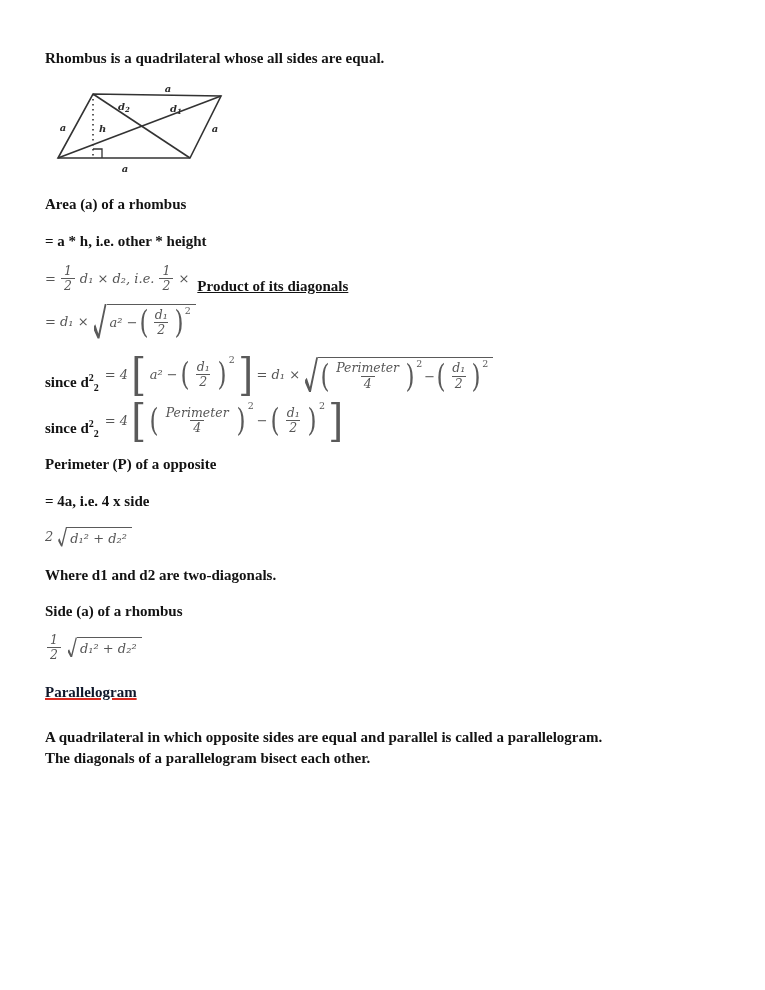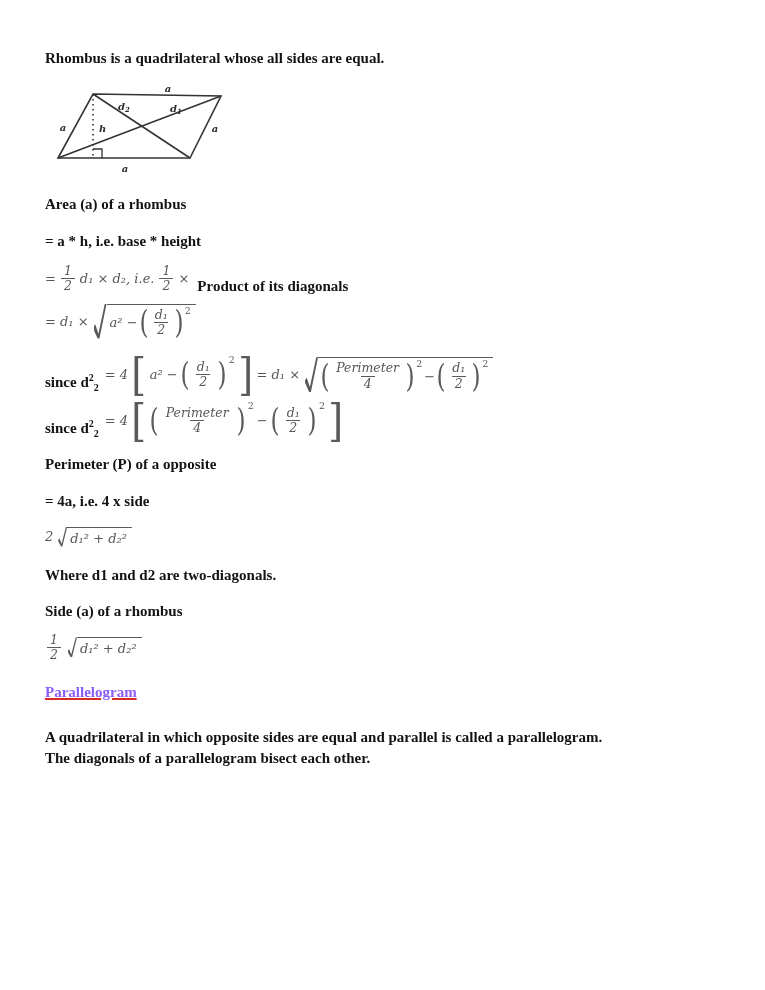--- a/index.html
+++ b/index.html
@@ -169,7 +169,7 @@
 
     <p class="h m-area">Area (a) of a rhombus</p>
 
-    <p class="h m-baseh">= a * h, i.e. base * height</p>
+    <p class="h m-baseh">= a * h, i.e. other * height</p>
 
     <div class="formula-row m-f1">
       <span class="formula">

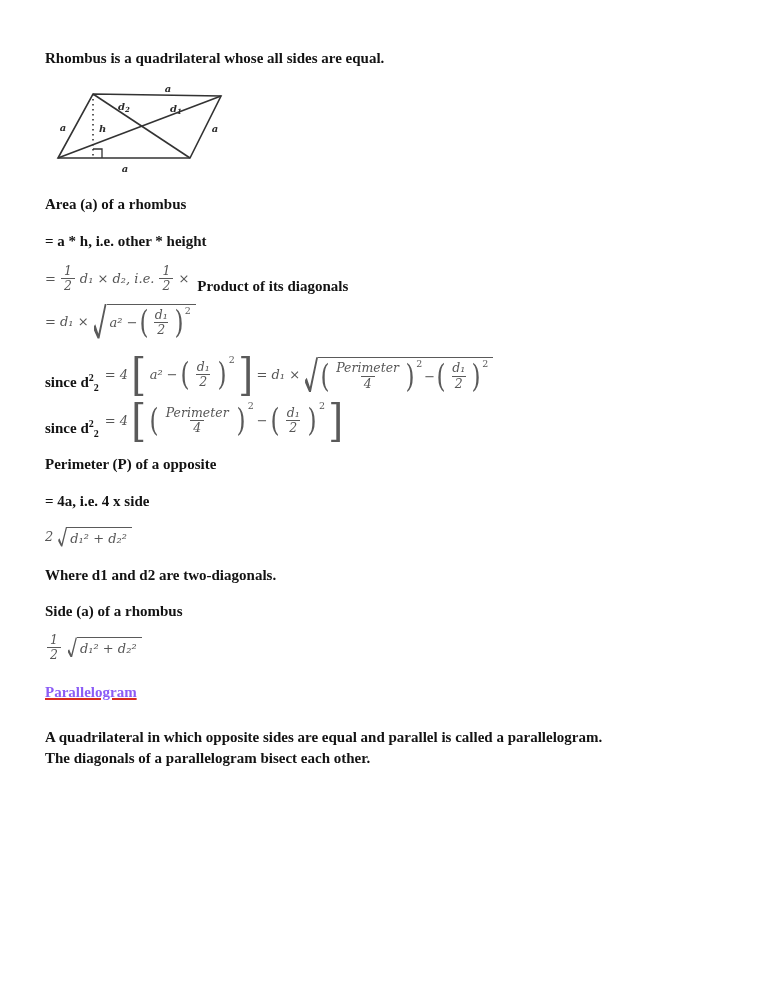--- a/index.html
+++ b/index.html
@@ -120,7 +120,7 @@
   }
 
   .formula-row { display: flex; align-items: flex-end; }
-  .product-label { margin-left: 8px; margin-bottom: -3px; }
+  .product-label { margin-left: 8px; margin-bottom: -3px; text-decoration: underline; }
 
   .since-row { display: flex; align-items: flex-end; gap: 6px; }
   .since-label { white-space: nowrap; }

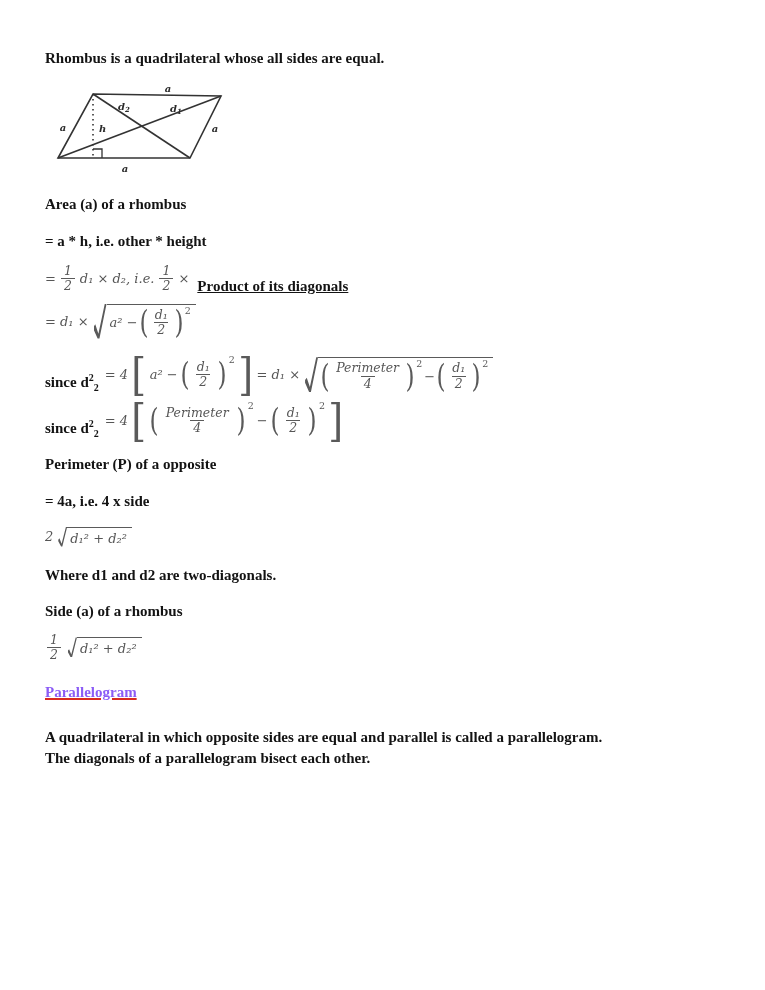--- a/index.html
+++ b/index.html
@@ -47,7 +47,7 @@
   .pdef { max-width: 680px; }
 
   .red-heading {
-    color: #8b5cf6;
+    color: #0f172a;
     text-decoration: underline;
     text-decoration-color: #d92a21;
     text-decoration-thickness: 1.5px;

